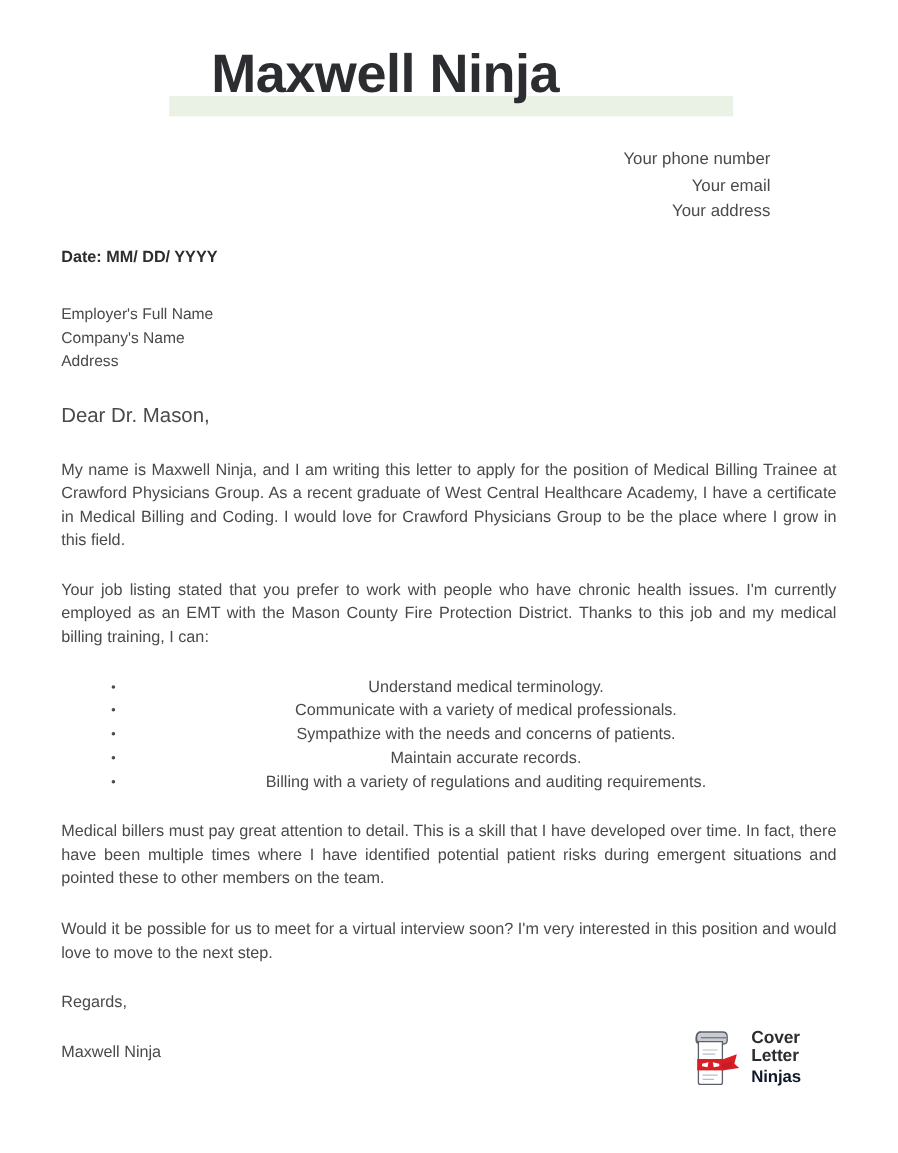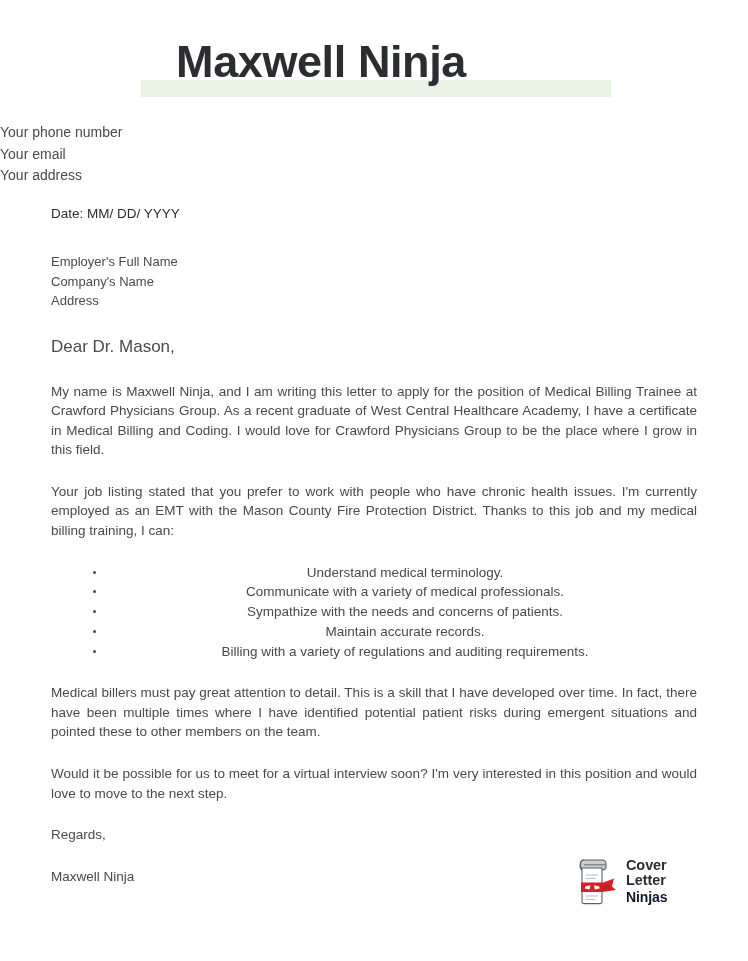--- a/index.html
+++ b/index.html
@@ -57,7 +57,7 @@
 
   .contact {
     margin-top: 26px;
-    text-align: left;
+    text-align: right;
   }
   .contact-line {
     font-size: 14px;

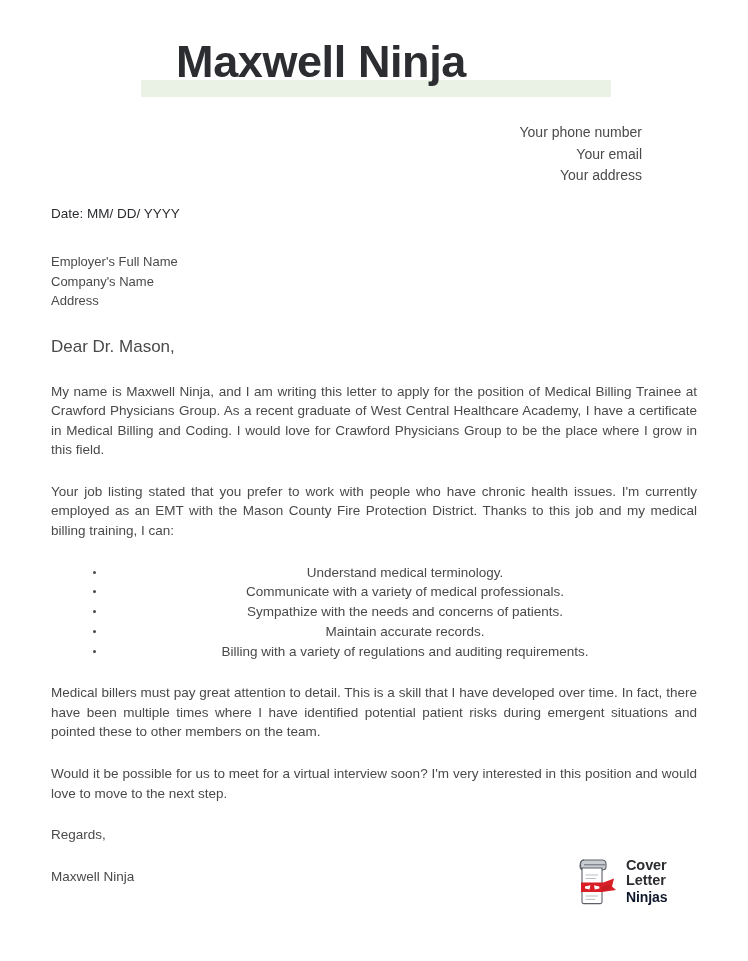--- a/index.html
+++ b/index.html
@@ -76,7 +76,7 @@
   .date-line {
     font-size: 13.5px;
     line-height: 20px;
-    font-weight: normal;
+    font-weight: bold;
     color: #2b2d30;
     margin-bottom: 28px;
   }

